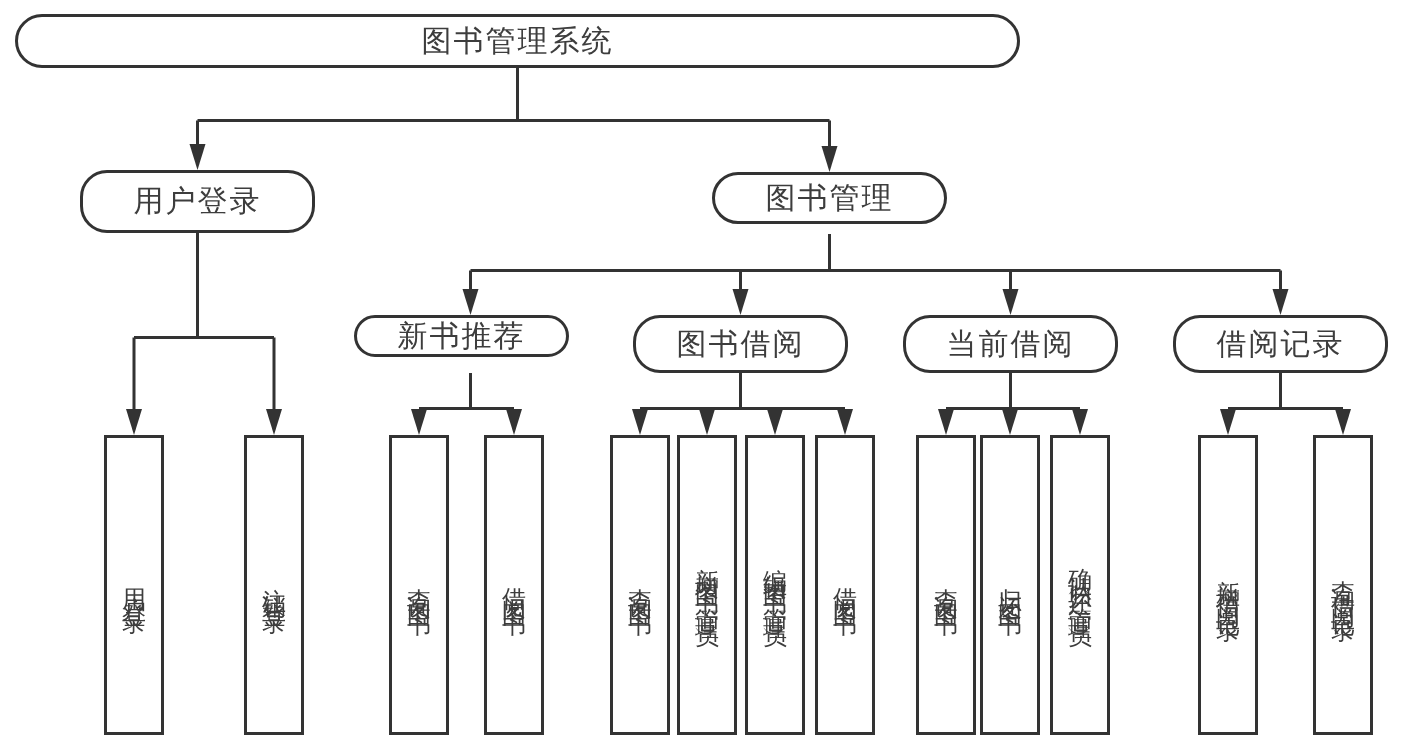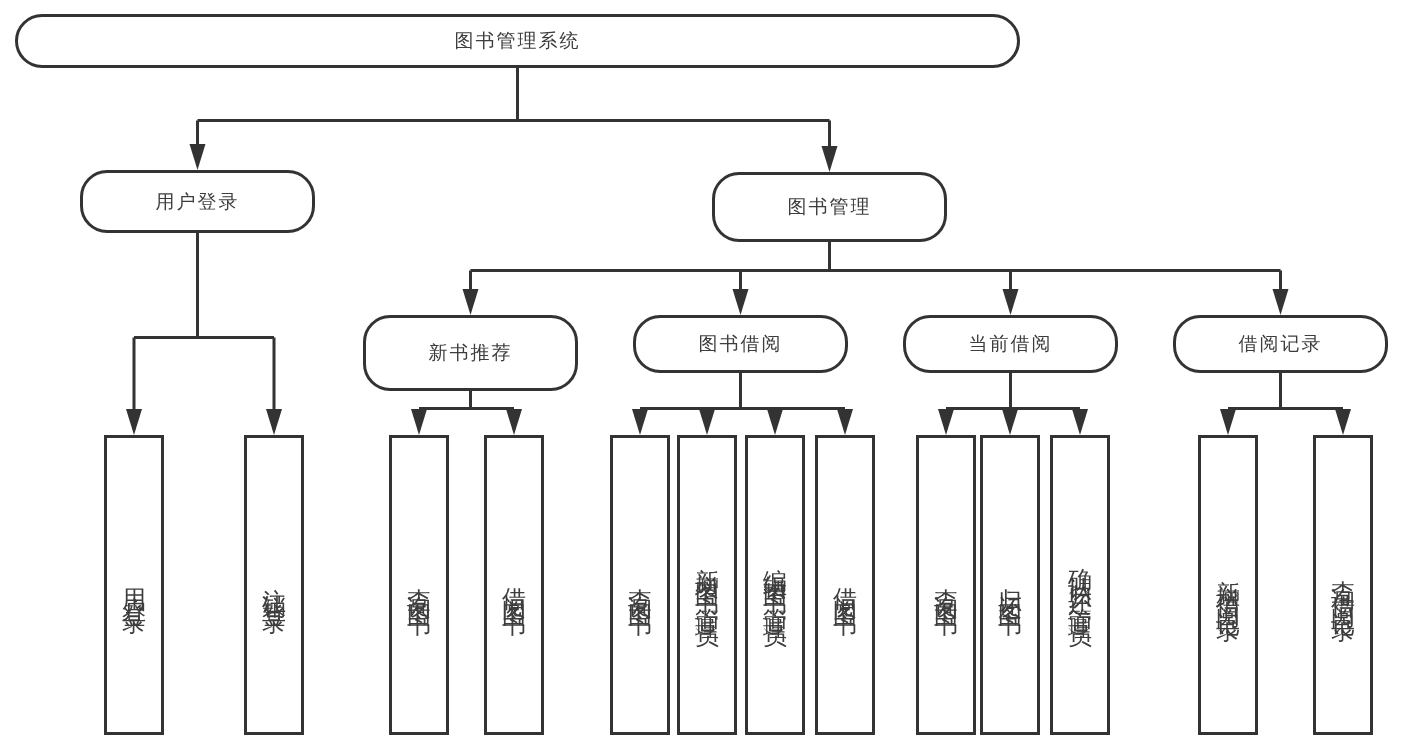--- a/index.html
+++ b/index.html
@@ -23,7 +23,7 @@
     display:flex;align-items:center;justify-content:center;
     white-space:nowrap;
   }
-  .h{font-size:19px;letter-spacing:2px;border-radius:27px;}
+  .h{font-size:30px;letter-spacing:2px;border-radius:27px;}
   .v{
     writing-mode:vertical-rl;
     font-size:24px;letter-spacing:8px;line-height:1;

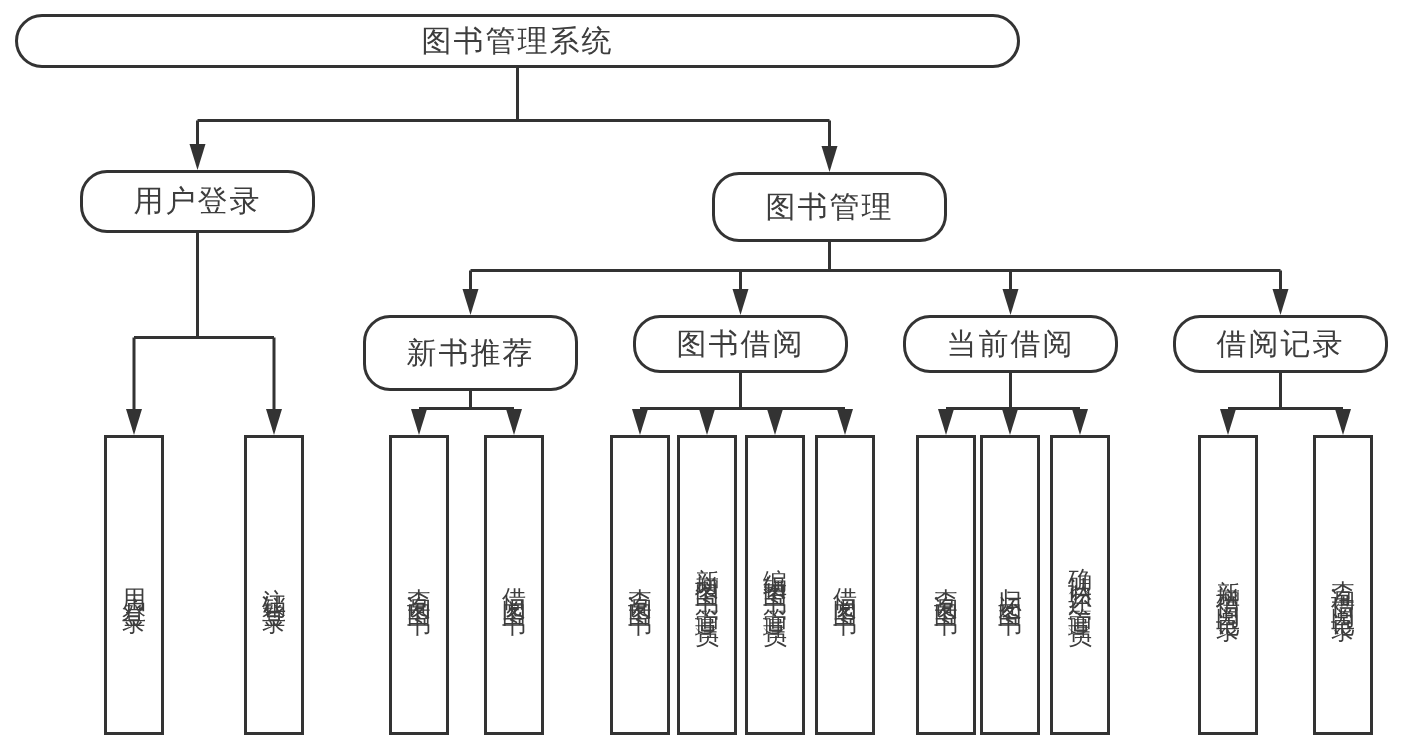--- a/index.html
+++ b/index.html
@@ -105,7 +105,7 @@
   <div class="node h" style="left:15px;top:14px;width:1005px;height:54px">图书管理系统</div>
 
   <div class="node h" style="left:80px;top:170px;width:235px;height:63px">用户登录</div>
-  <div class="node h" style="left:712px;top:172px;width:235px;height:70px">图书管理</div>
+  <div class="node h" style="left:712px;top:172px;width:235px;height:52px">图书管理</div>
 
   <div class="node h" style="left:363px;top:315px;width:215px;height:76px">新书推荐</div>
   <div class="node h" style="left:633px;top:315px;width:215px;height:58px">图书借阅</div>

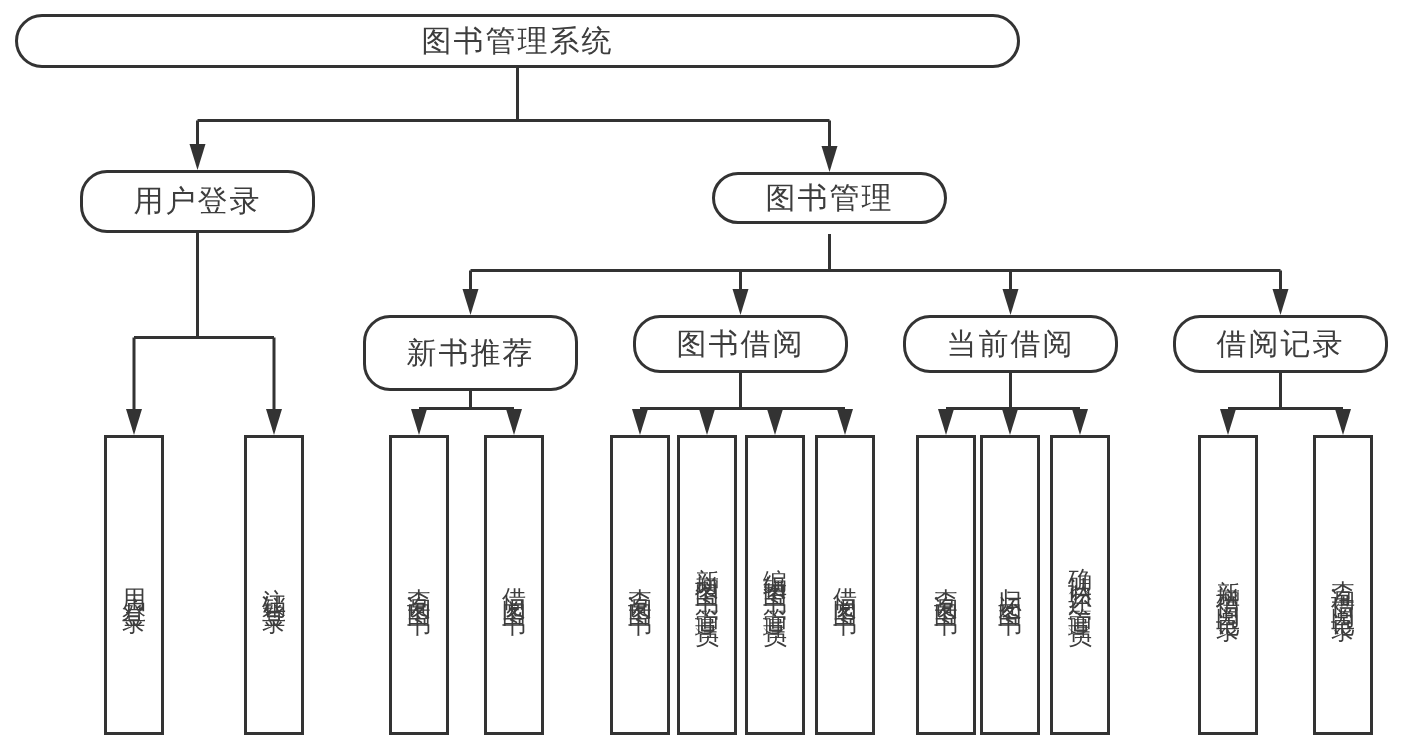--- a/index.html
+++ b/index.html
@@ -107,7 +107,7 @@
   <div class="node h" style="left:80px;top:170px;width:235px;height:63px">用户登录</div>
   <div class="node h" style="left:712px;top:172px;width:235px;height:52px">图书管理</div>
 
-  <div class="node h" style="left:363px;top:315px;width:215px;height:76px">新书推荐</div>
+  <div class="node h" style="left:354px;top:315px;width:215px;height:42px">新书推荐</div>
   <div class="node h" style="left:633px;top:315px;width:215px;height:58px">图书借阅</div>
   <div class="node h" style="left:903px;top:315px;width:215px;height:58px">当前借阅</div>
   <div class="node h" style="left:1173px;top:315px;width:215px;height:58px">借阅记录</div>

